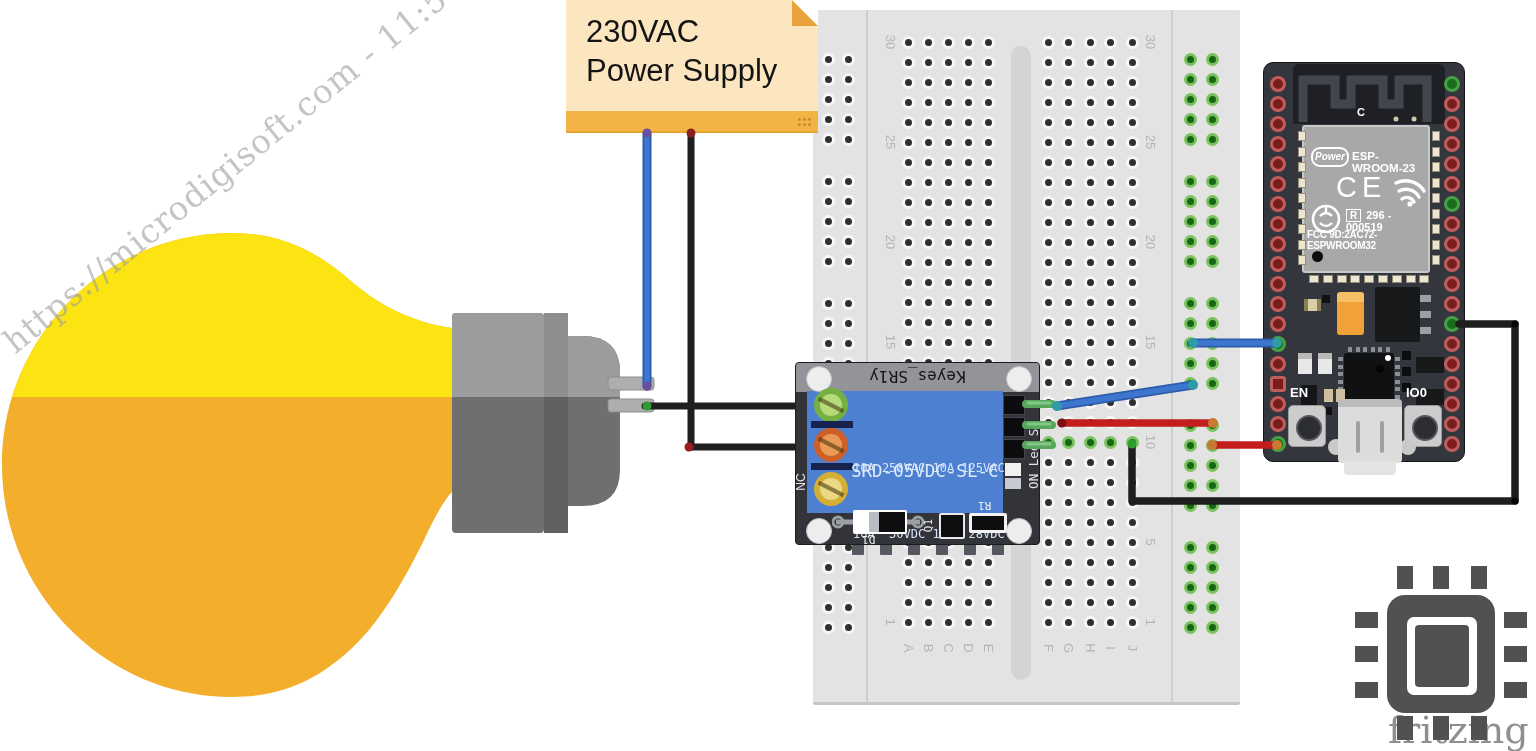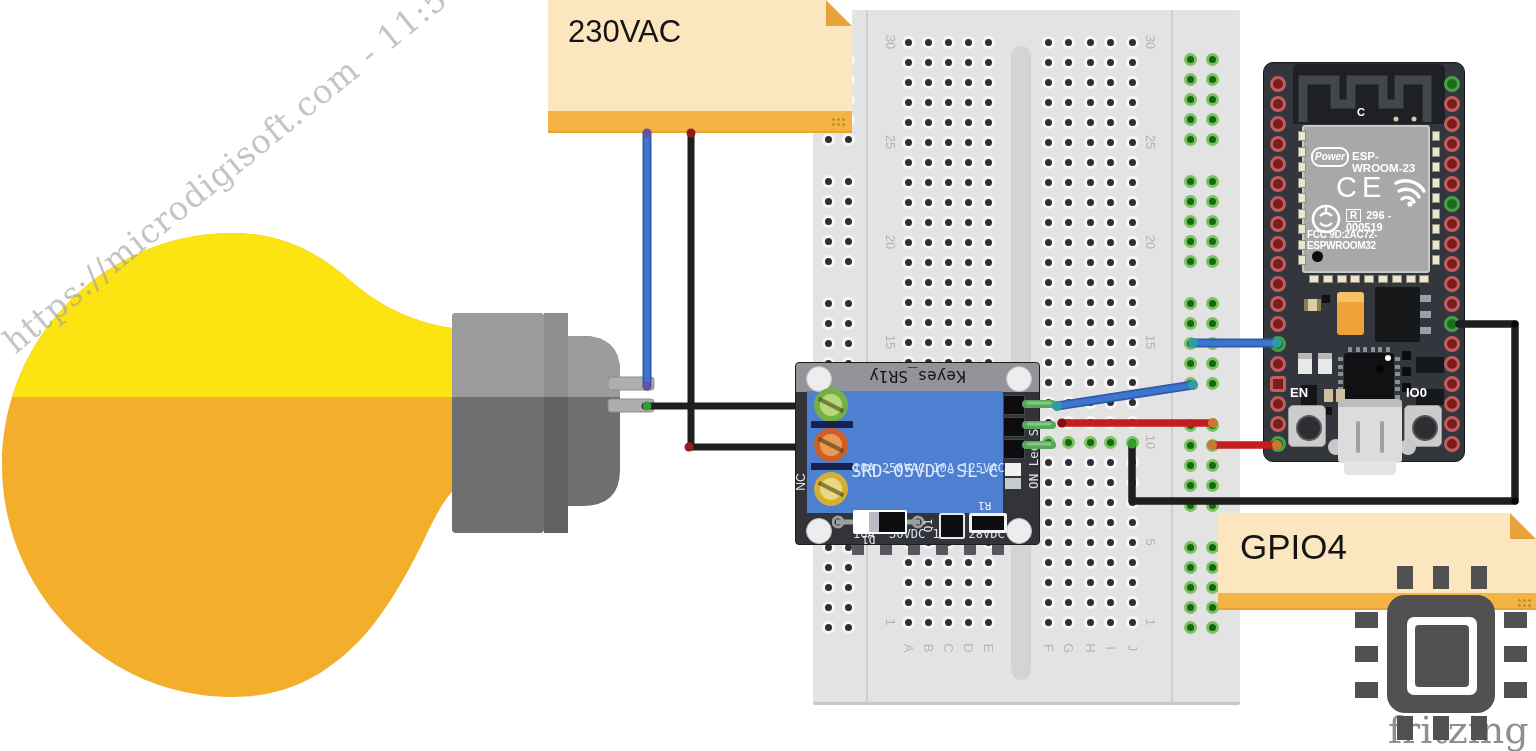--- a/index.html
+++ b/index.html
@@ -82,7 +82,7 @@
   #wires-over{position:absolute;left:0;top:0;z-index:6;}
 
   
-  #ps-note{left:548px;top:0;width:304px;height:133px;z-index:5;}
+  #ps-note{left:566px;top:0;width:252px;height:133px;z-index:5;}
   #ps-note .bar{height:20px;}
   #ps-note .txt{left:20px;top:12px;font-size:31px;line-height:39px;}
   #gpio-note{left:1218px;top:513px;width:318px;height:97px;z-index:5;}

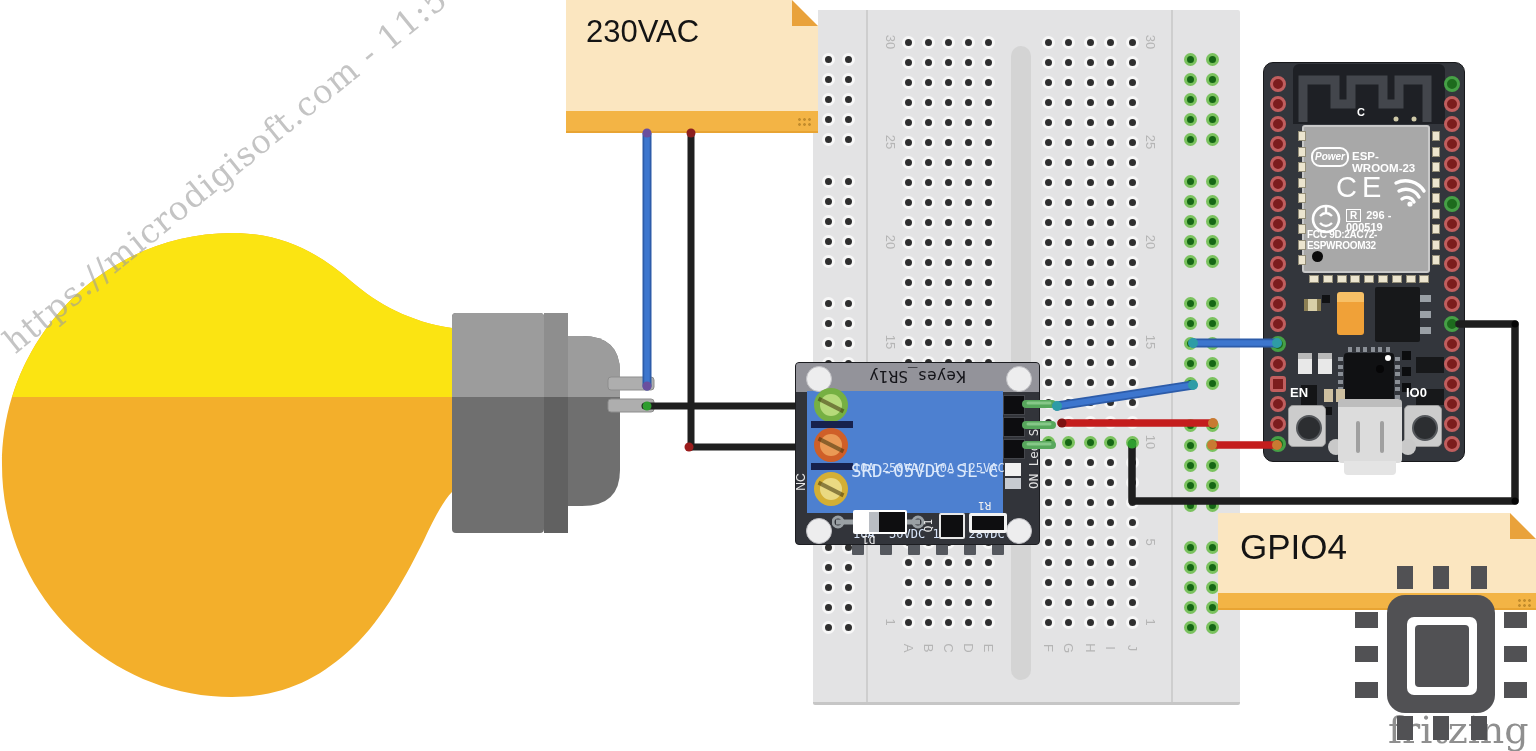--- a/index.html
+++ b/index.html
@@ -578,6 +578,7 @@
   <div id="ps-note" class="note">
     <div class="txt">
       <div>230VAC</div>
+      <div>Power Supply</div>
     </div>
     <div class="bar"></div>
     <div class="fold"></div>

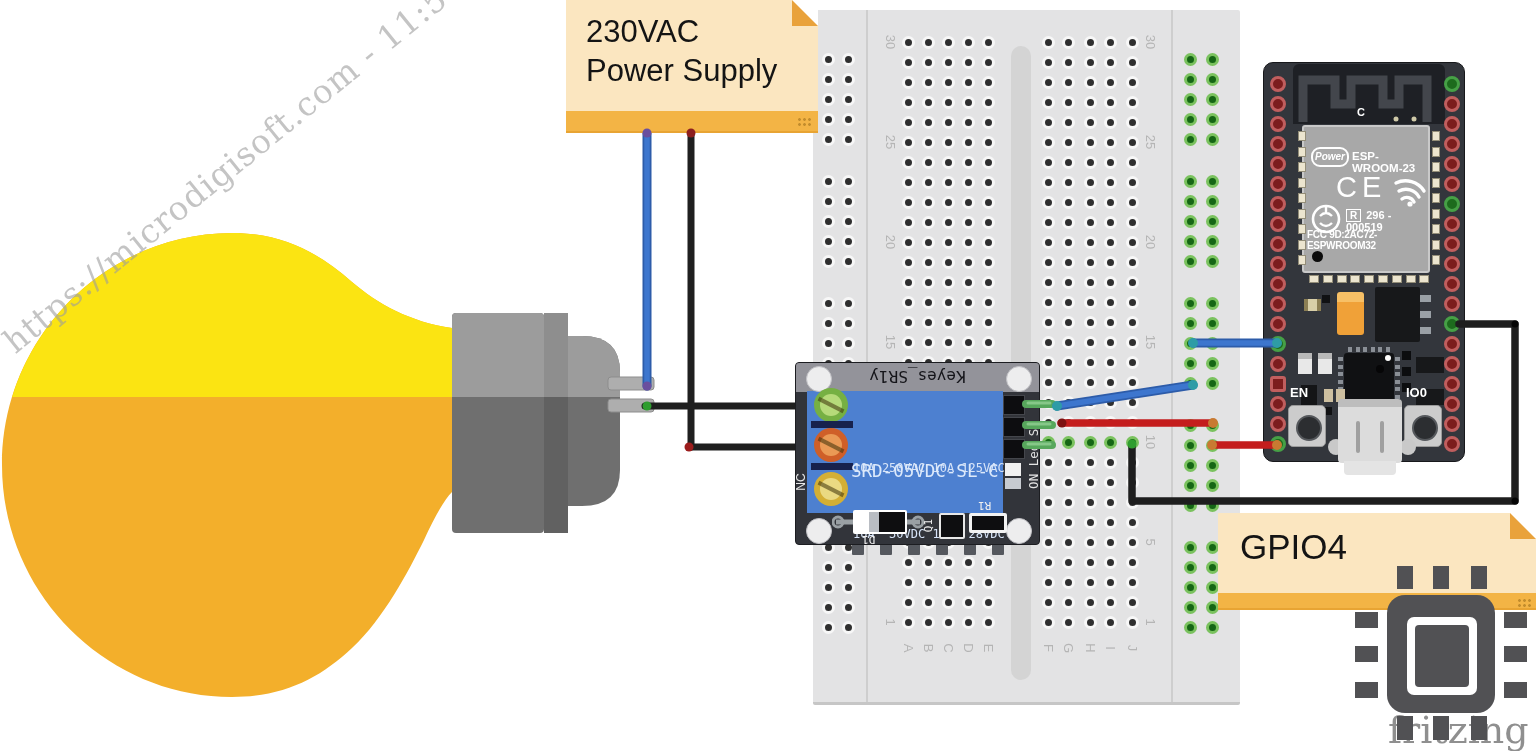--- a/index.html
+++ b/index.html
@@ -855,12 +855,6 @@
     <circle cx="691" cy="133" r="4.5" fill="#8c1f1f"></circle>
   </svg>
 
-  <div id="gpio-note" class="note">
-    <div class="txt">GPIO4</div>
-    <div class="bar"></div>
-    <div class="fold"></div>
-    <div class="grip" style="right:3px;bottom:1px;"></div>
-  </div>
 
   <div id="fritzing-text">fritzing</div>
   <div id="chip-icon">

